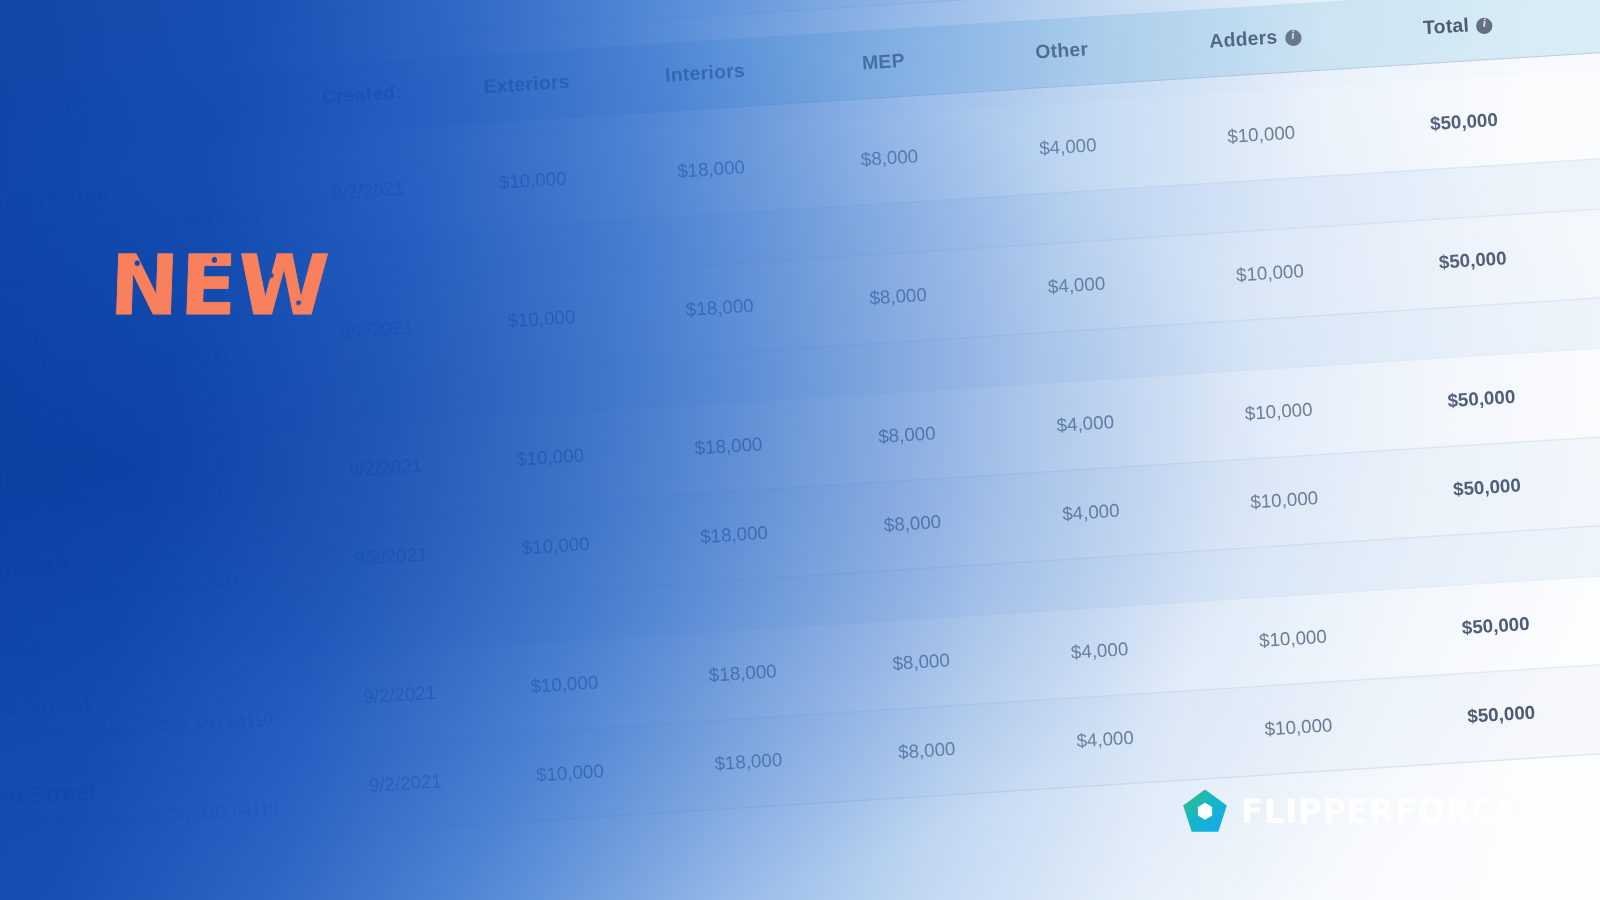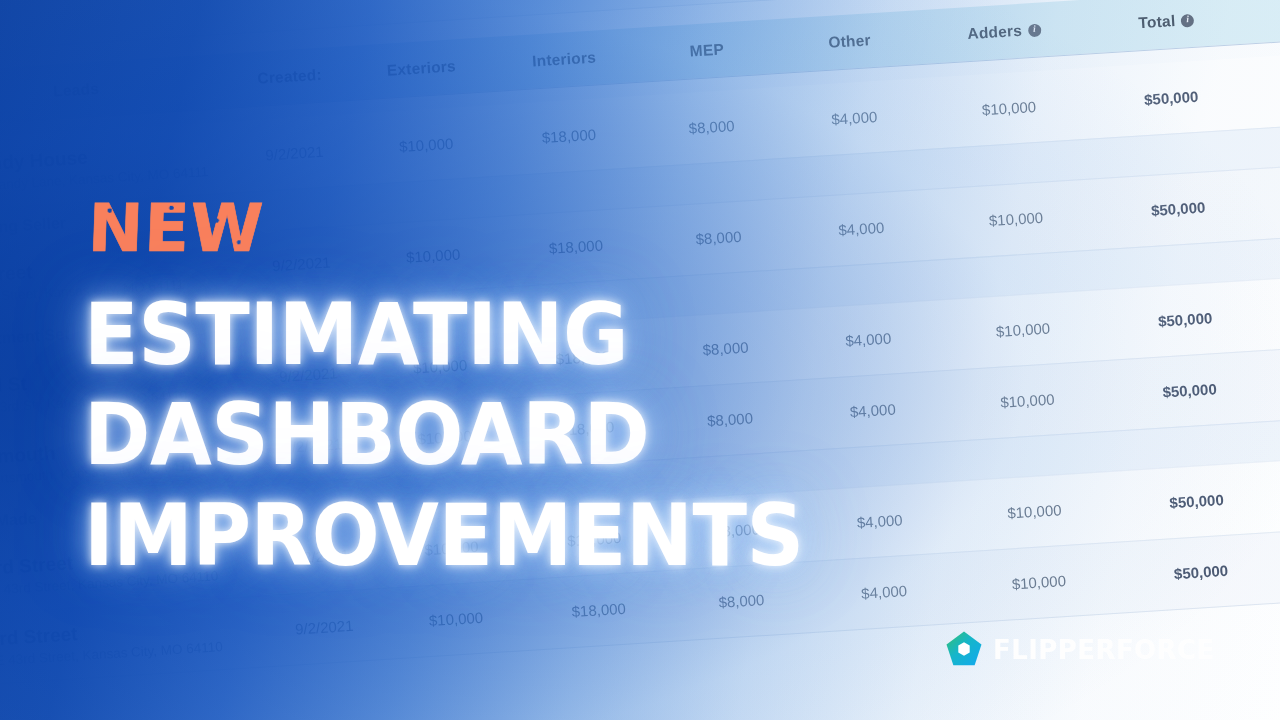--- a/index.html
+++ b/index.html
@@ -408,11 +408,6 @@
 
   <div class="new-badge">NEW</div>
 
-  <div class="headline">
-    <div class="line line-1">ESTIMATING</div>
-    <div class="line line-2">DASHBOARD</div>
-    <div class="line line-3">IMPROVEMENTS</div>
-  </div>
 
   <div class="logo">
     <svg class="logo-mark" viewBox="0 0 100 100">

